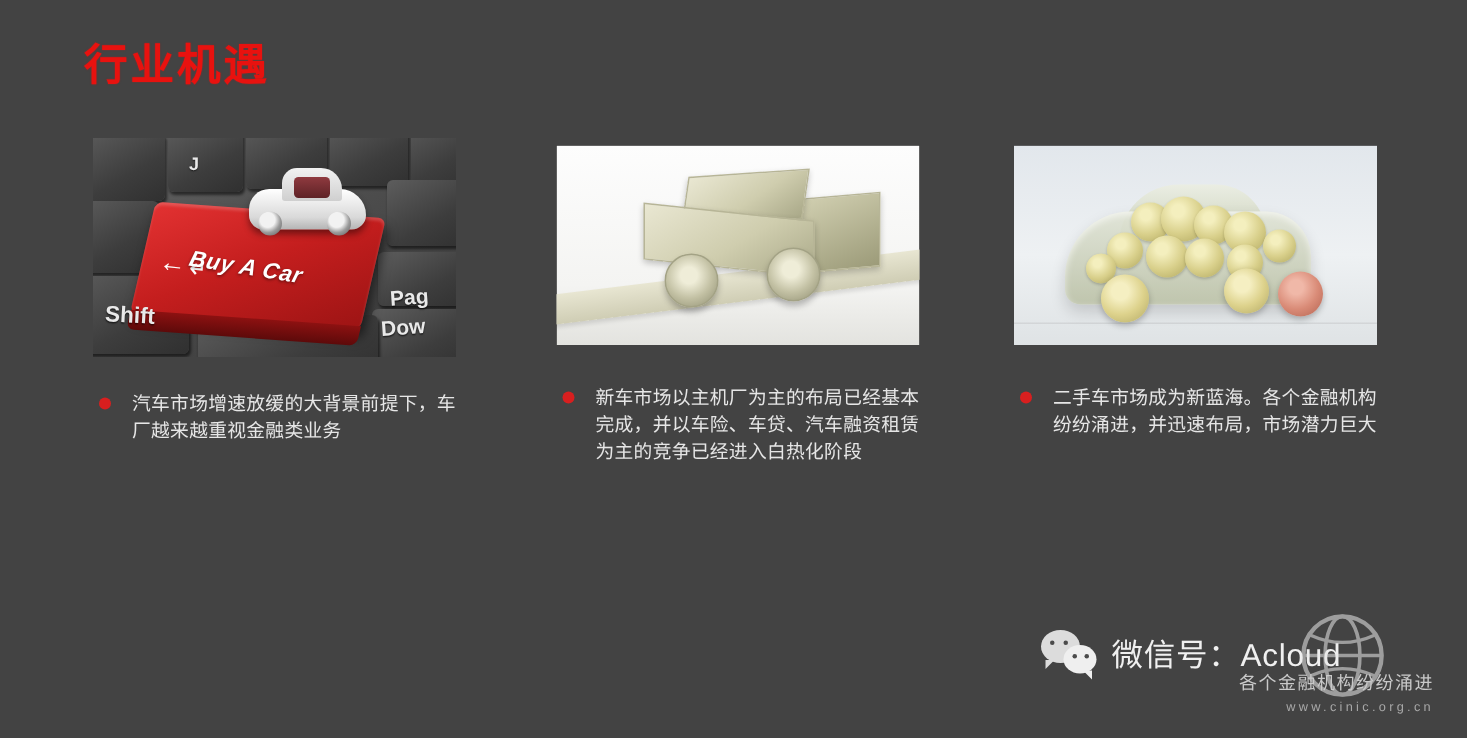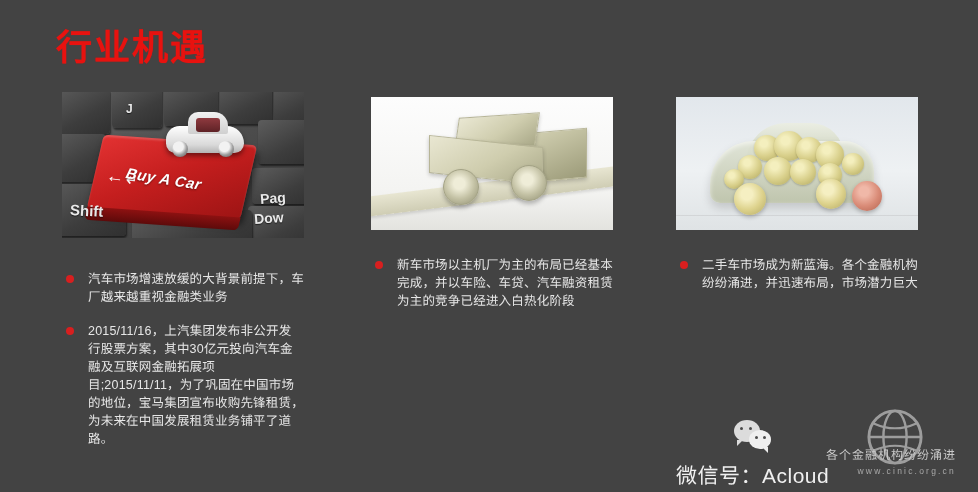--- a/index.html
+++ b/index.html
@@ -22,7 +22,7 @@
     position: absolute;
     left: 56px;
     top: 30px;
-    font-size: 36px;
+    font-size: 29px;
     font-weight: bold;
     color: #e8120f;
     letter-spacing: 2px;

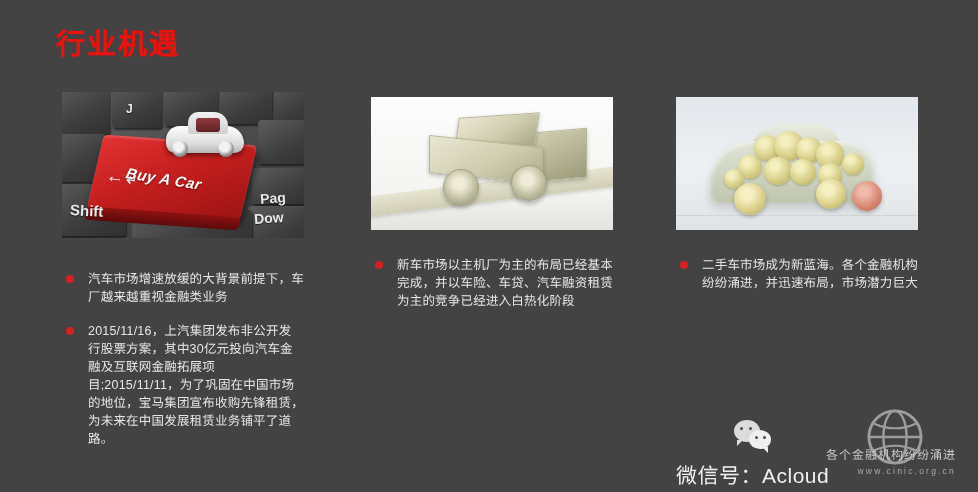--- a/index.html
+++ b/index.html
@@ -264,7 +264,7 @@
 
   
   .bullets {
-    margin-top: 32px;
+    margin-top: 22px;
   }
   .col-2 .bullets, .col-3 .bullets { margin-top: 26px; }
   .bullet {

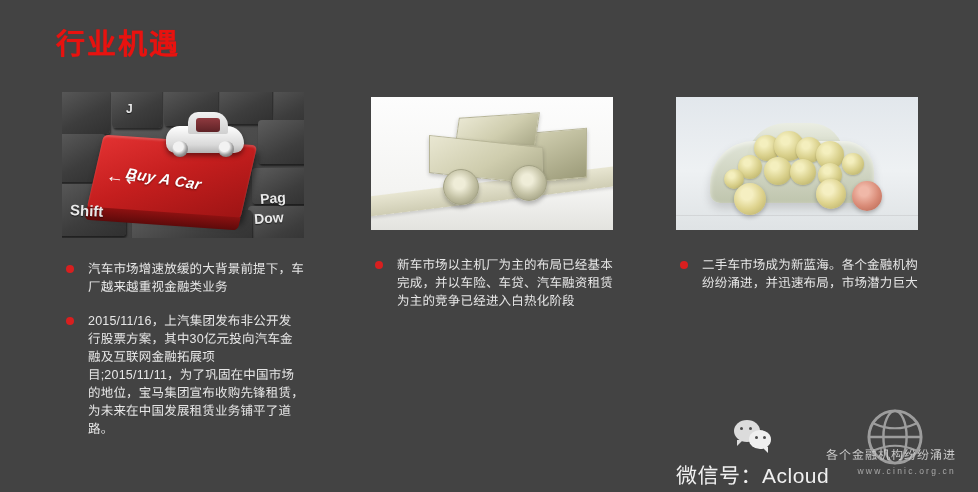--- a/index.html
+++ b/index.html
@@ -431,10 +431,6 @@
           <span class="dot"></span>
           <span>汽车市场增速放缓的大背景前提下，车厂越来越重视金融类业务</span>
         </div>
-        <div class="bullet">
-          <span class="dot"></span>
-          <span>2015/11/16，上汽集团发布非公开发行股票方案，其中30亿元投向汽车金融及互联网金融拓展项目;2015/11/11，为了巩固在中国市场的地位，宝马集团宣布收购先锋租赁，为未来在中国发展租赁业务铺平了道路。</span>
-        </div>
       </div>
     </div>
 

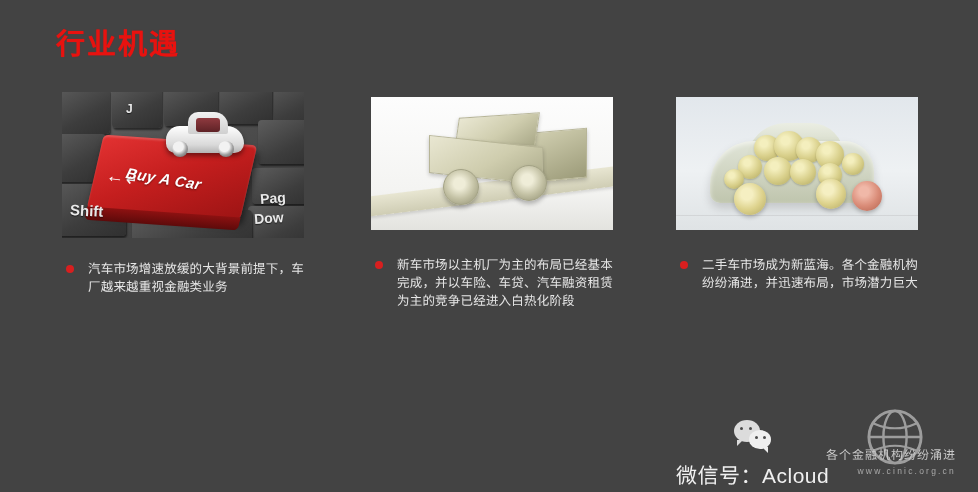--- a/index.html
+++ b/index.html
@@ -298,12 +298,11 @@
   }
   .wechat-row {
     position: absolute;
-    left: 16px;
+    left: 34px;
     top: 14px;
     display: flex;
     align-items: center;
     gap: 9px;
-    flex-direction: column;
   }
   .wechat-icon {
     position: relative;

